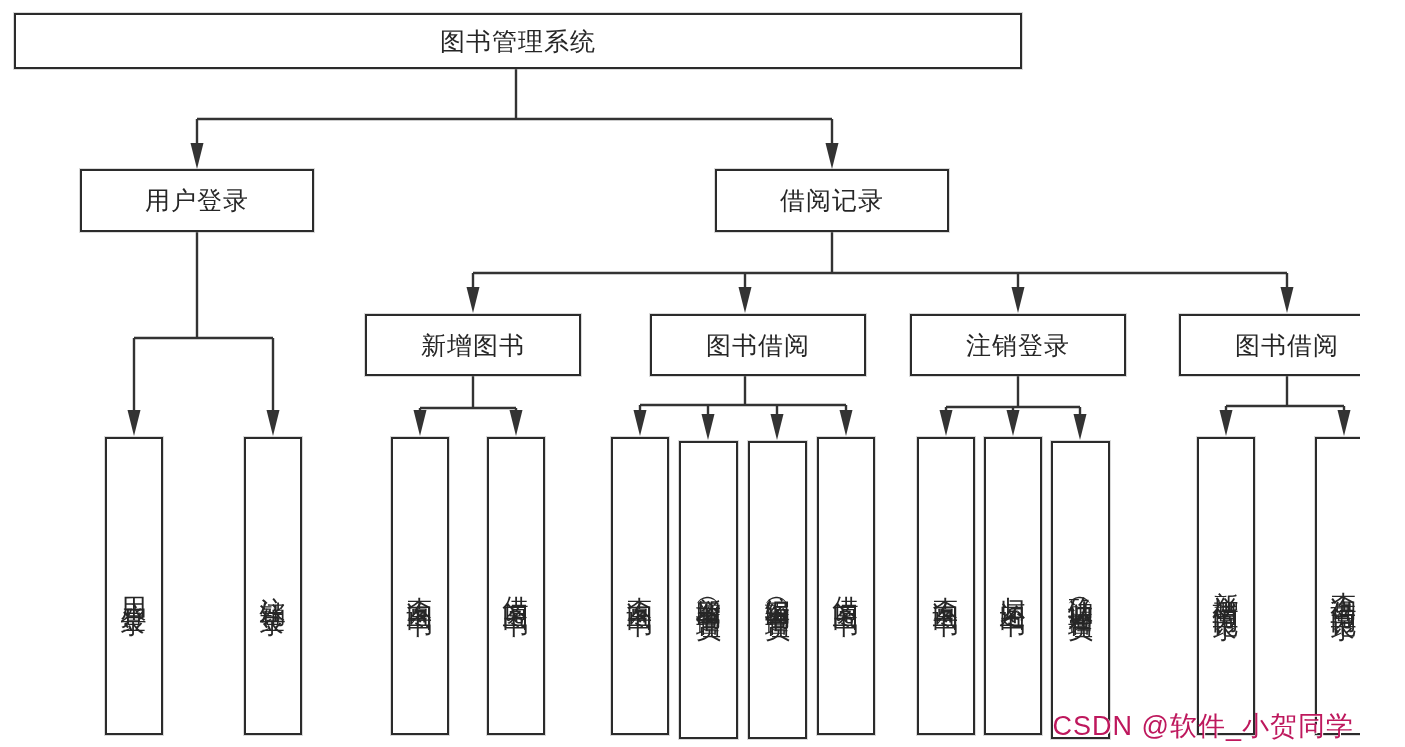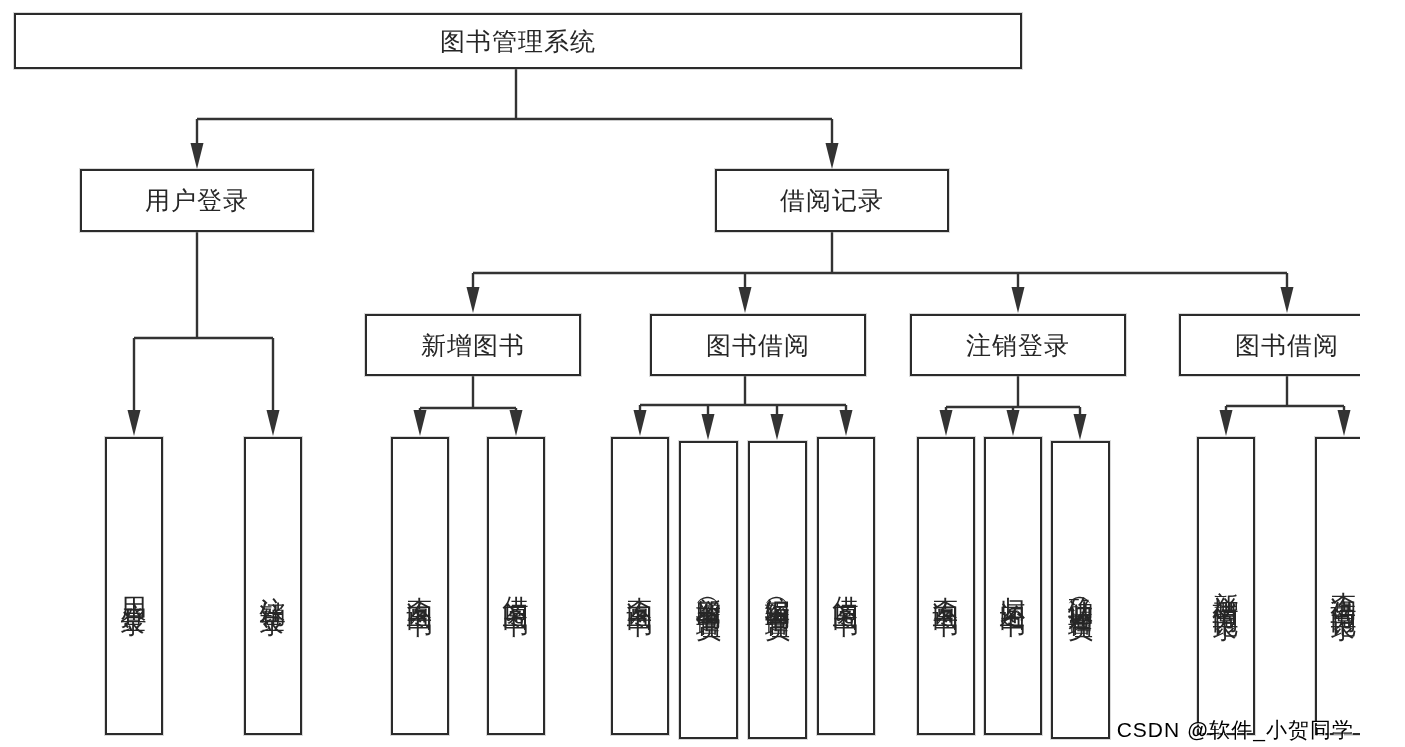--- a/index.html
+++ b/index.html
@@ -57,8 +57,8 @@
     position: absolute;
     right: 6px;
     bottom: 3px;
-    font-size: 21px;
-    color: #000000;
+    font-size: 27px;
+    color: #be185d;
     text-shadow: 1px 1px 0 #ffffff;
     letter-spacing: 1px;
     white-space: nowrap;

